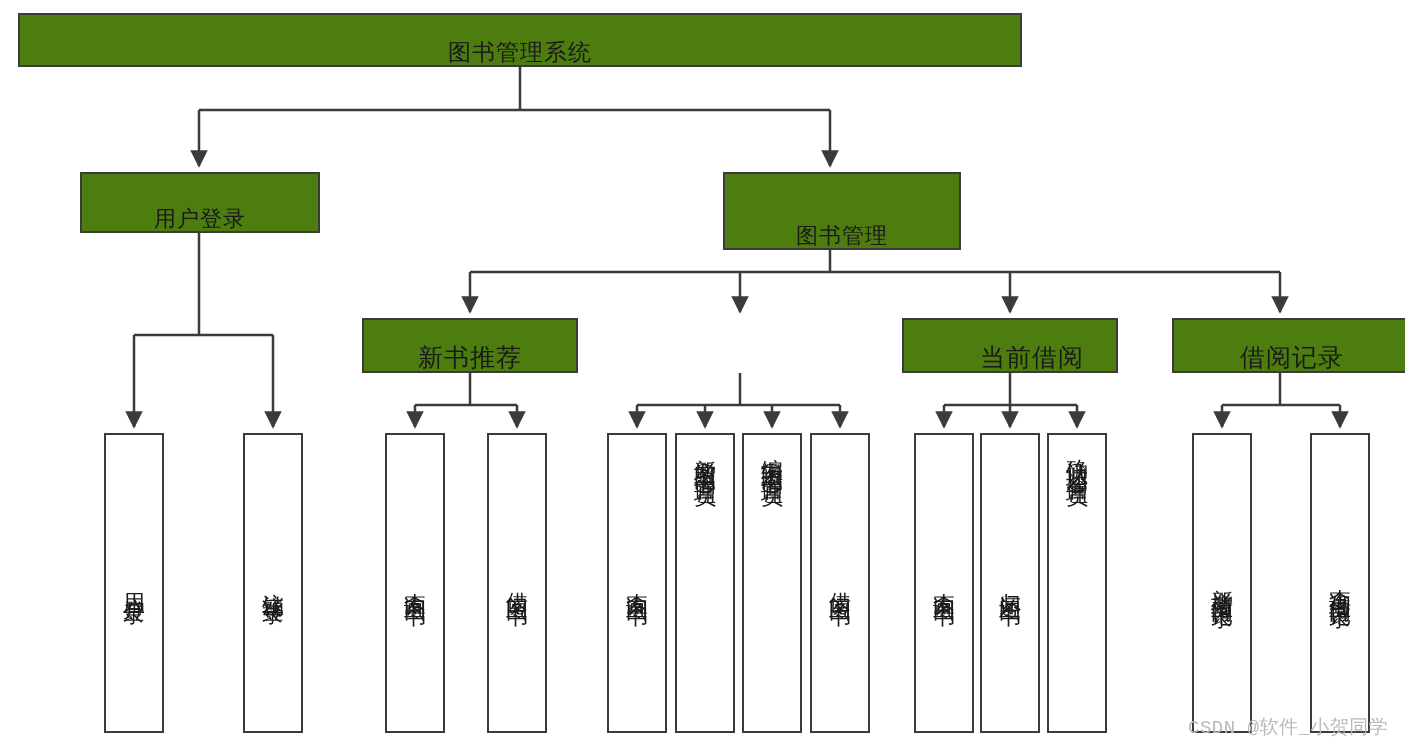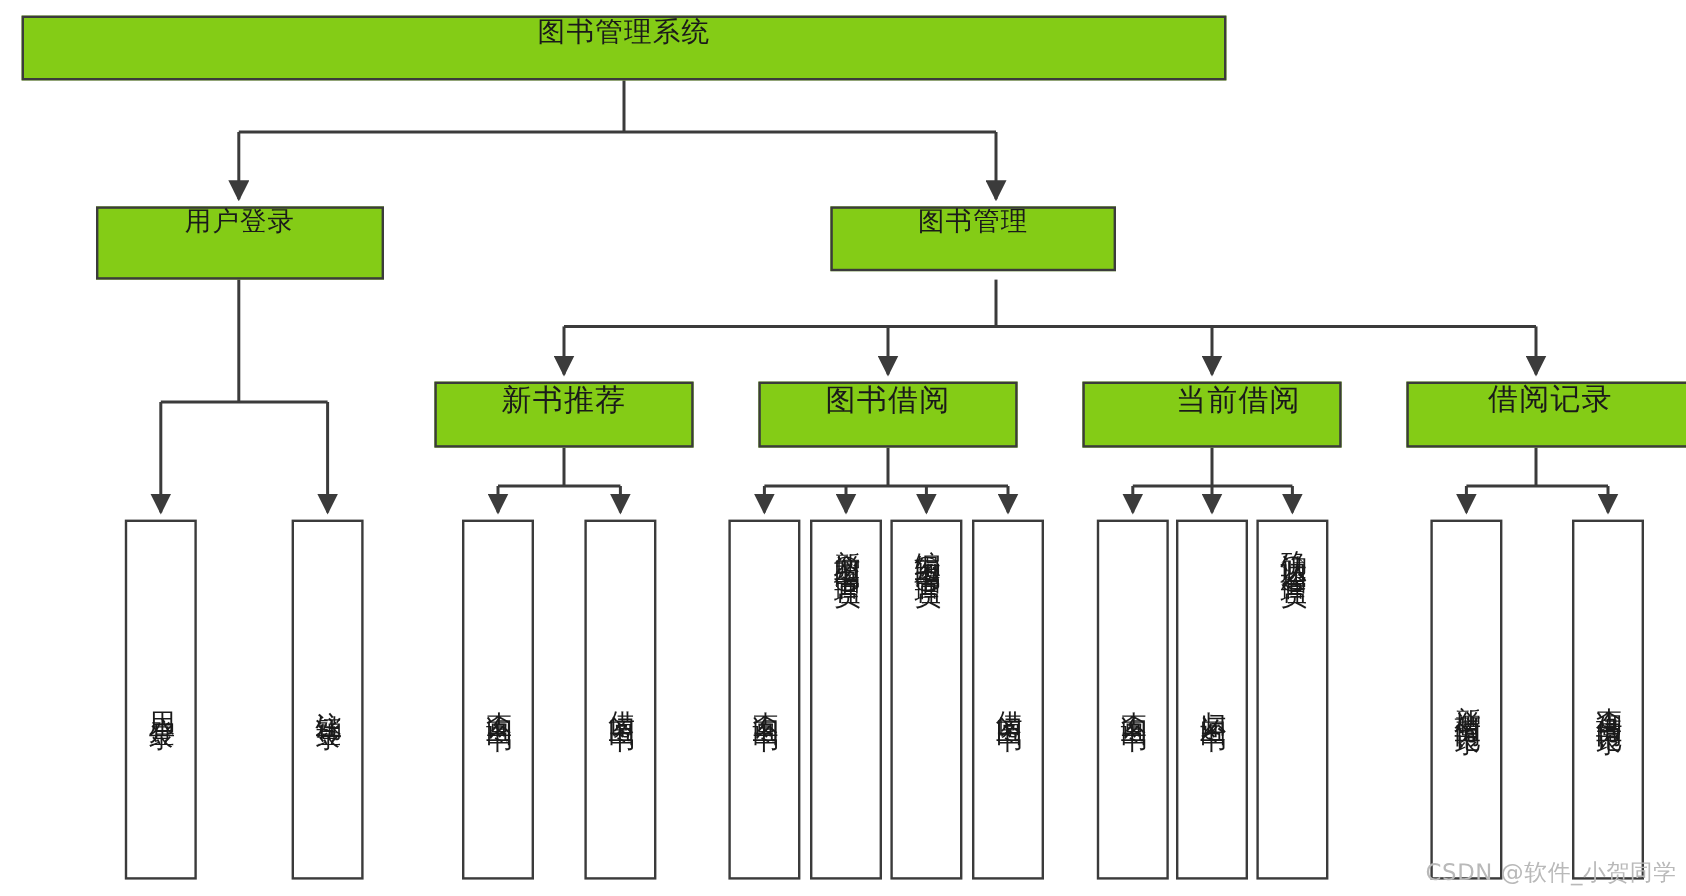--- a/index.html
+++ b/index.html
@@ -29,9 +29,9 @@
     position: absolute;
     box-sizing: border-box;
     border: 2px solid #3b3b3b;
-    background: #84cc16;
+    background: #4d7c0f;
     display: flex;
-    align-items: flex-start;
+    align-items: flex-end;
     justify-content: center;
     color: #1a1a1a;
   }

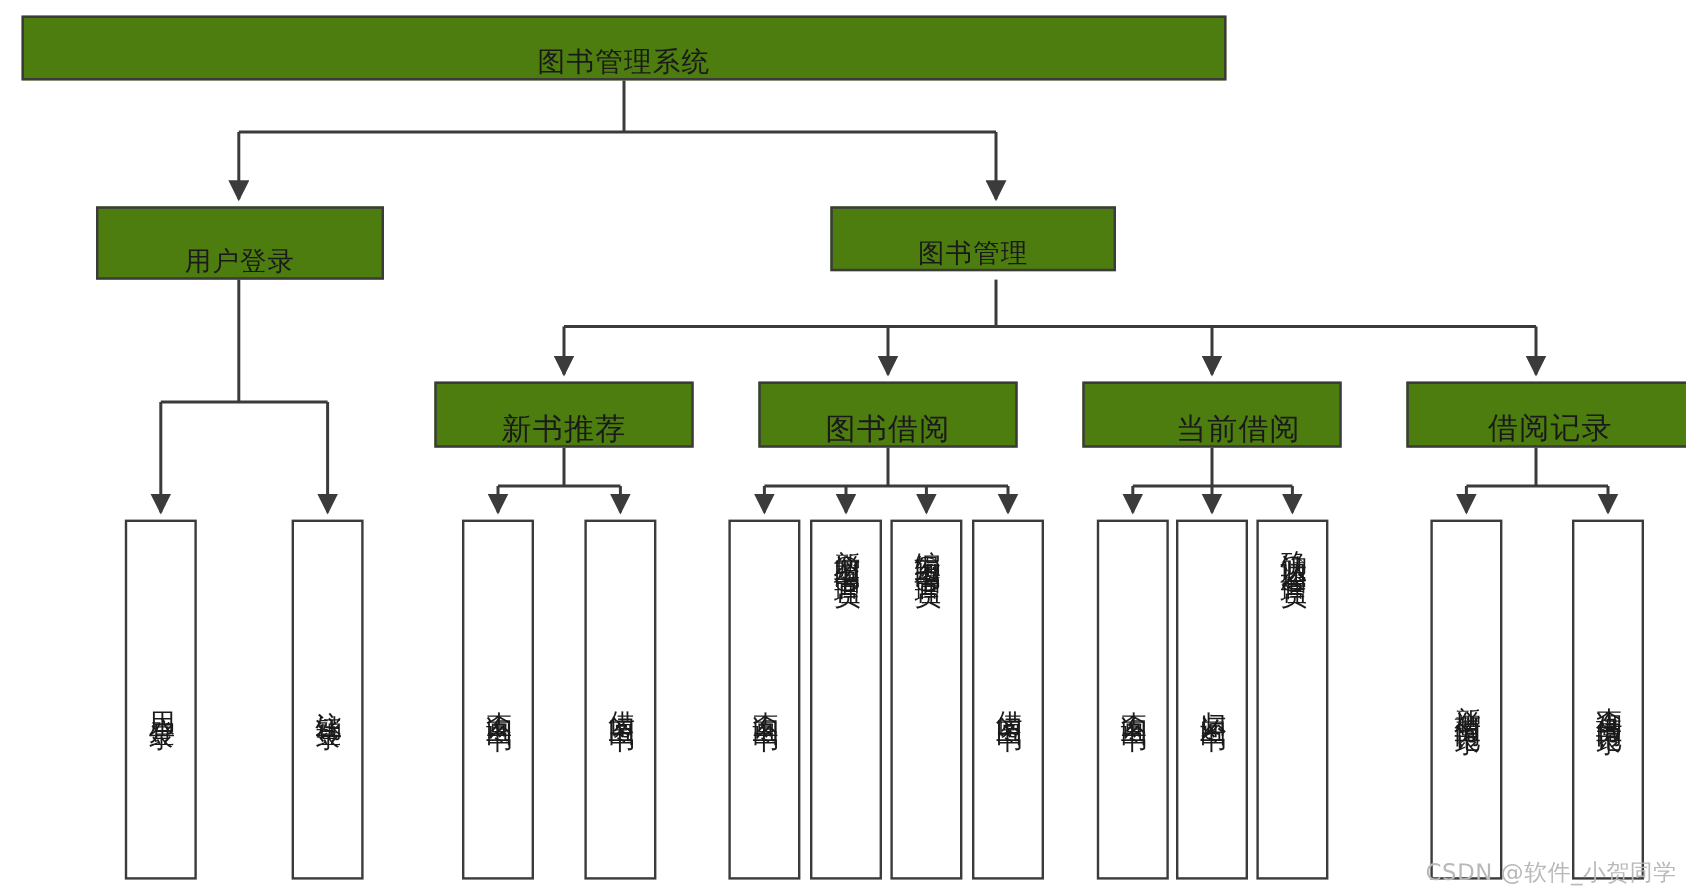--- a/index.html
+++ b/index.html
@@ -143,7 +143,7 @@
     <span class="node-label">用户登录</span>
   </div>
 
-  <div class="node level2" style="left:692px; top:172px; width:238px; height:54px;">
+  <div class="node level2" style="left:723px; top:172px; width:238px; height:78px;">
     <span class="node-label">图书管理</span>
   </div>
 

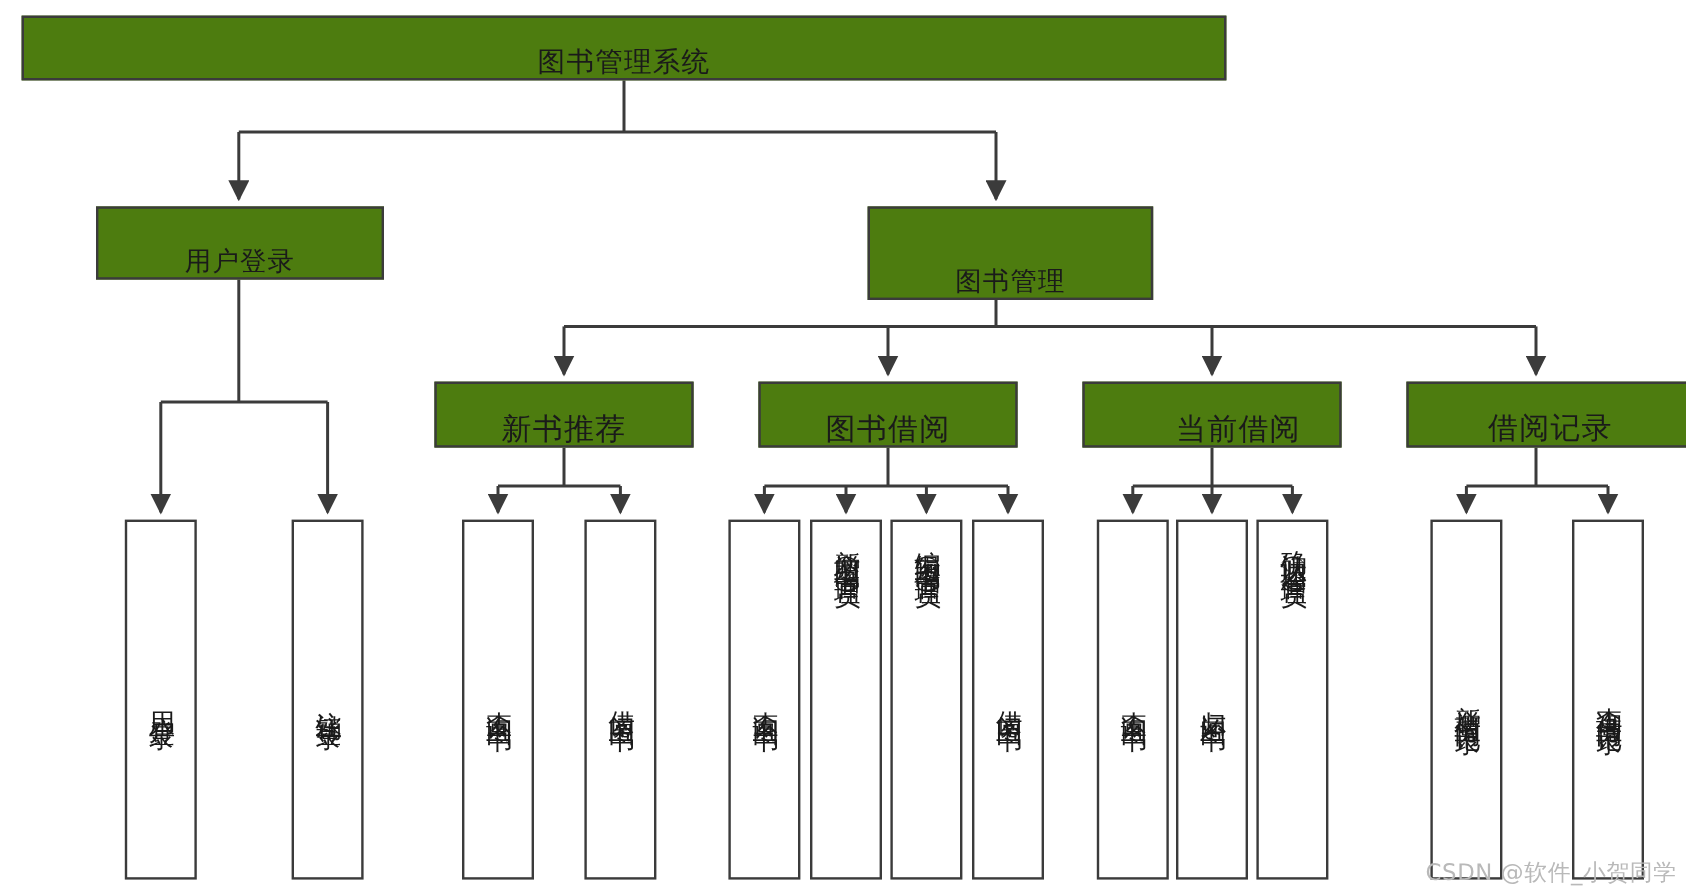--- a/index.html
+++ b/index.html
@@ -151,9 +151,6 @@
     <span class="node-label">新书推荐</span>
   </div>
 
-  <div class="node level3" style="left:632px; top:318px; width:216px; height:55px;">
-    <span class="node-label">图书借阅</span>
-  </div>
 
   <div class="node level3" style="left:902px; top:318px; width:216px; height:55px;padding-left:44px;">
     <span class="node-label">当前借阅</span>

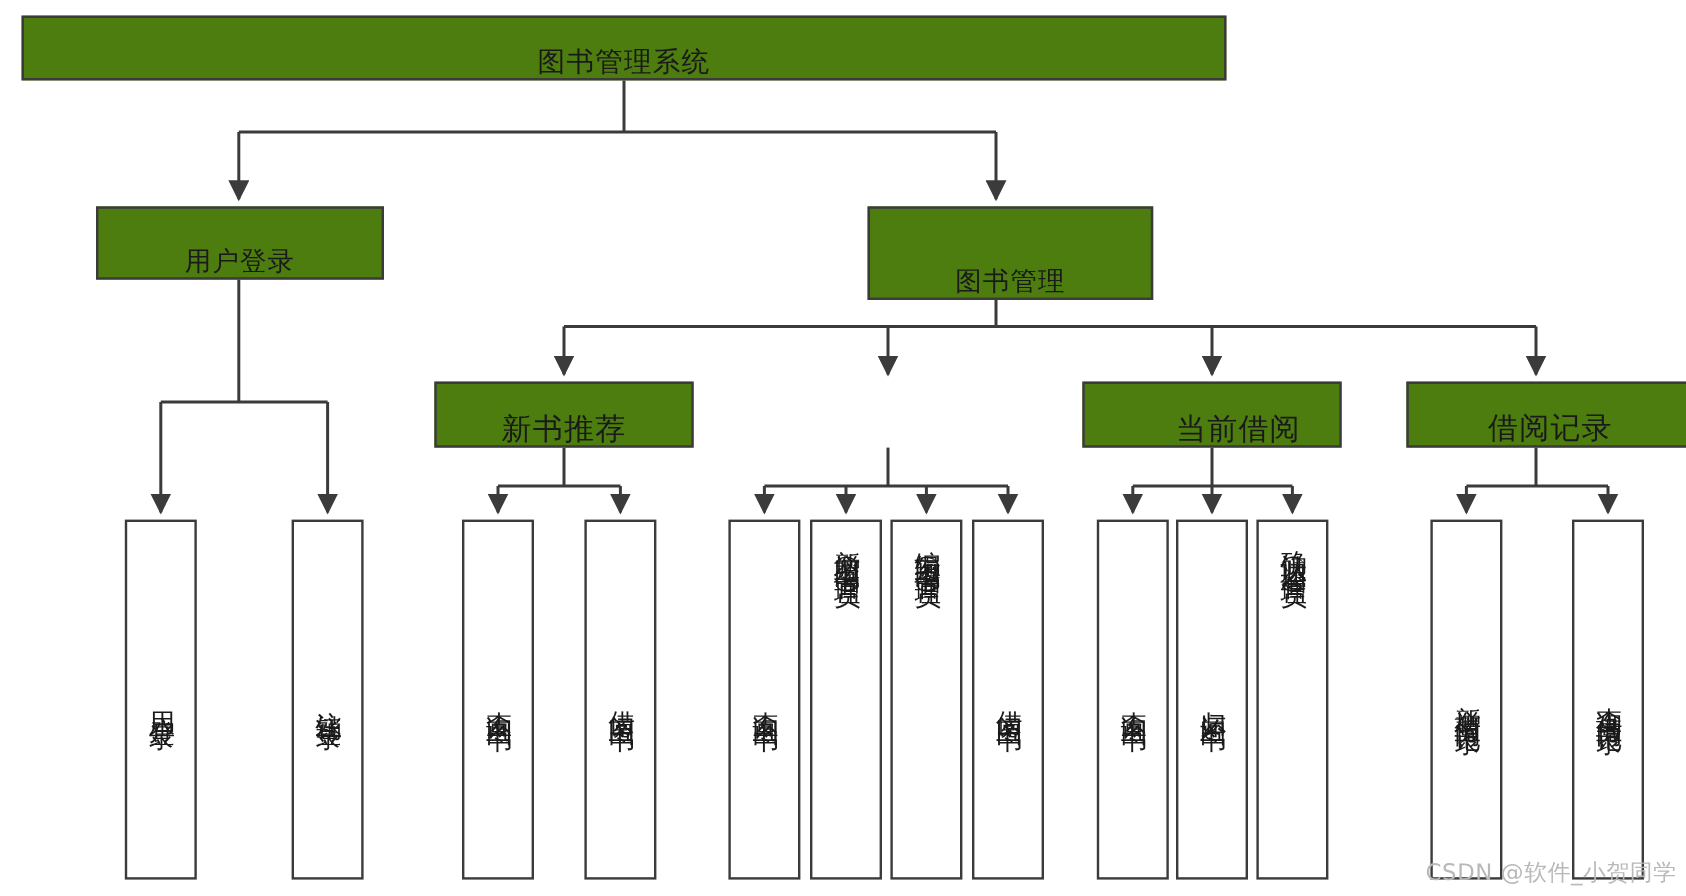--- a/index.html
+++ b/index.html
@@ -212,7 +212,7 @@
     <span class="leaf-label">查询借阅记录</span>
   </div>
 
-  <div class="watermark" style="left:1188px; top:714px;">
+  <div class="watermark" style="left:1188px; top:714px;font-family:Liberation Mono, monospace;">
     <span>CSDN @软件_小贺同学</span>
   </div>
 

